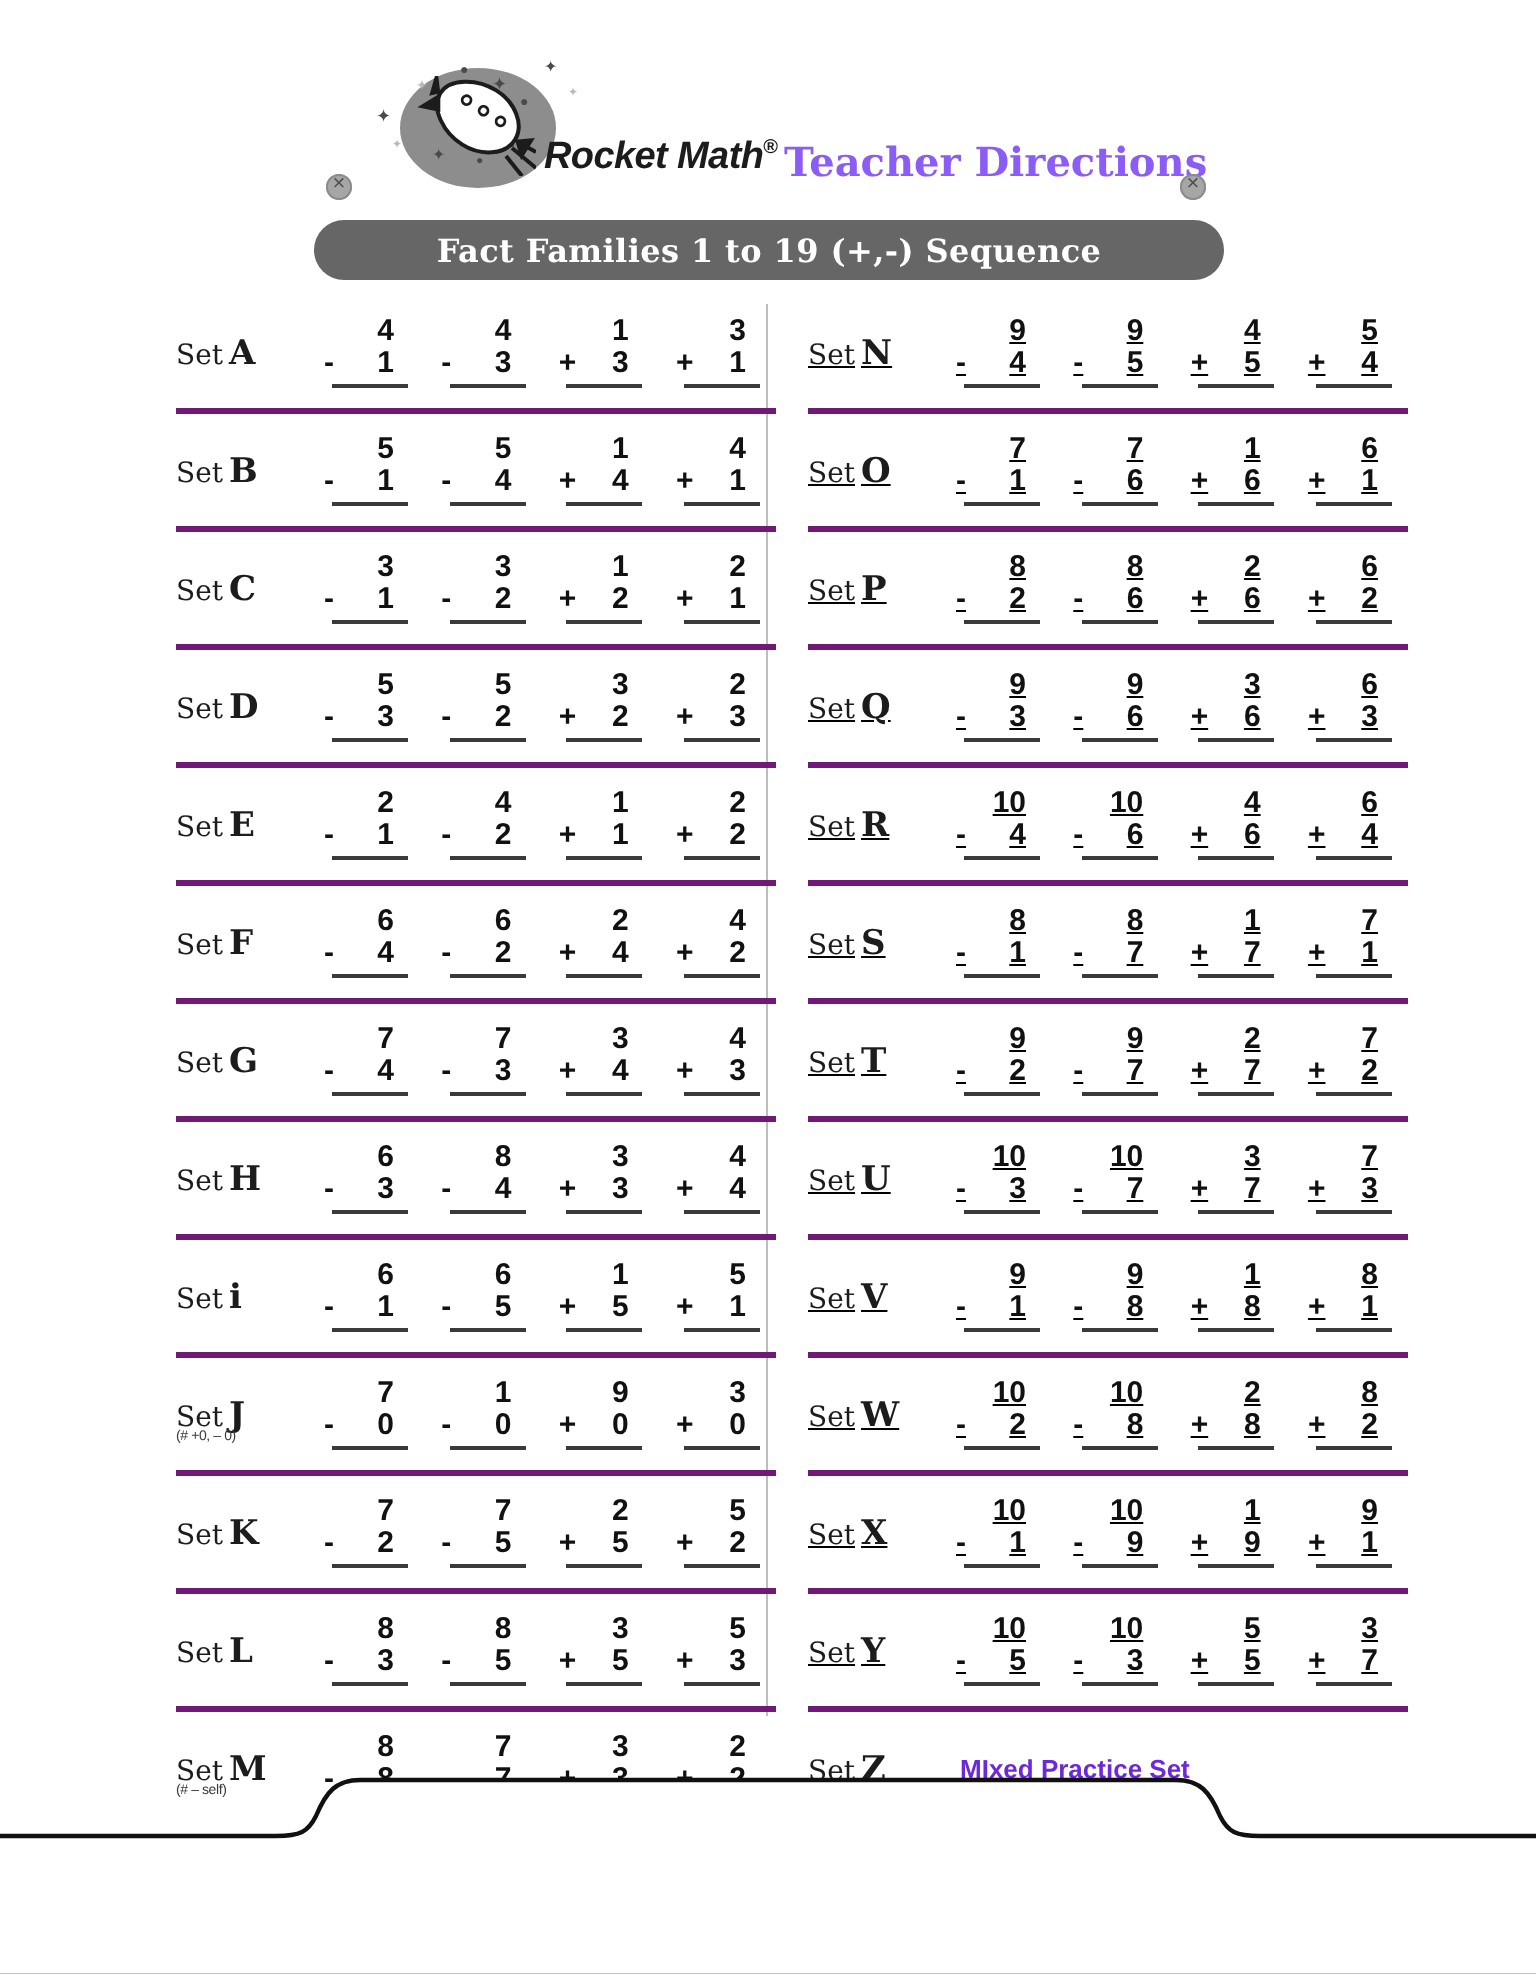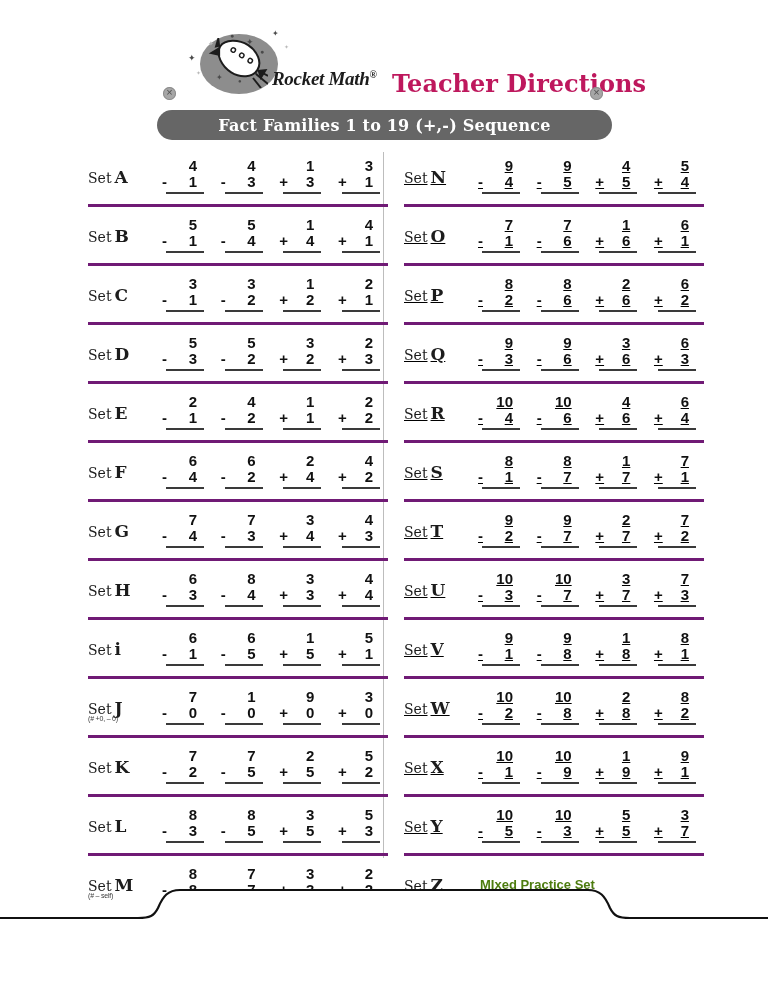--- a/index.html
+++ b/index.html
@@ -49,7 +49,7 @@
   .brand {
     position: absolute;
     left: 272px; top: 44px;
-    font-family: Liberation Serif, serif;
+    font-family: Liberation Sans, sans-serif;
     font-weight: bold;
     font-style: italic;
     font-size: 19px;

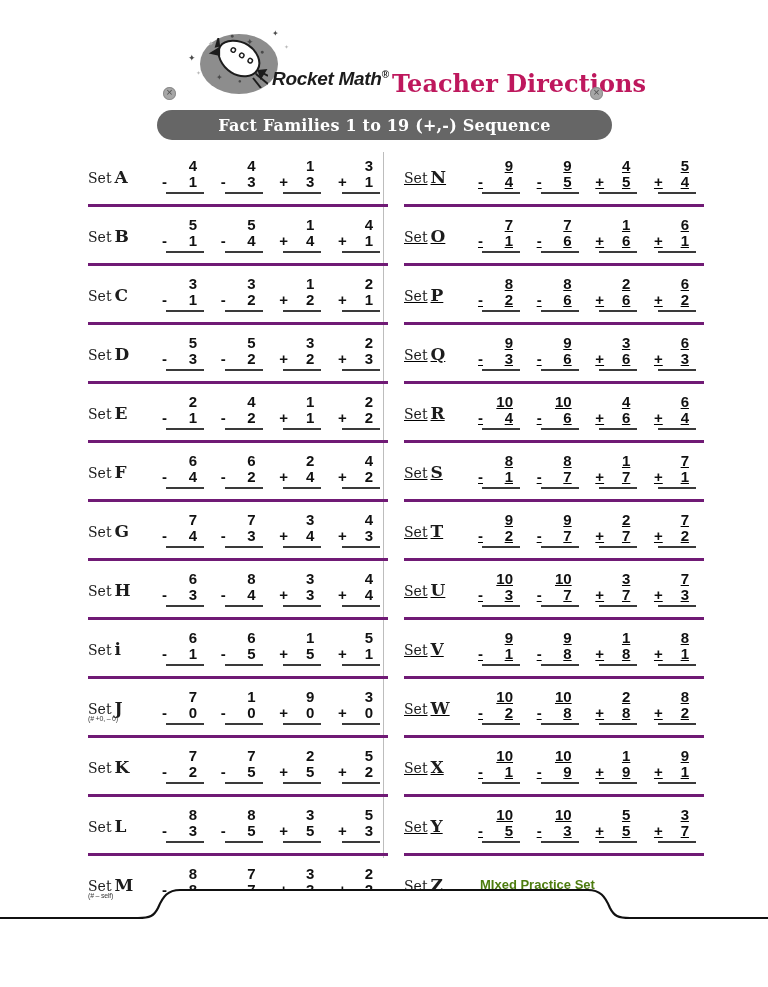--- a/index.html
+++ b/index.html
@@ -67,8 +67,8 @@
     left: 392px; top: 45px;
     font-family: "DejaVu Serif", serif;
     font-weight: bold;
-    font-size: 24px;
-    color: #be185d;
+    font-size: 20px;
+    color: #8b5cf6;
     white-space: nowrap;
   }
   .rivet {

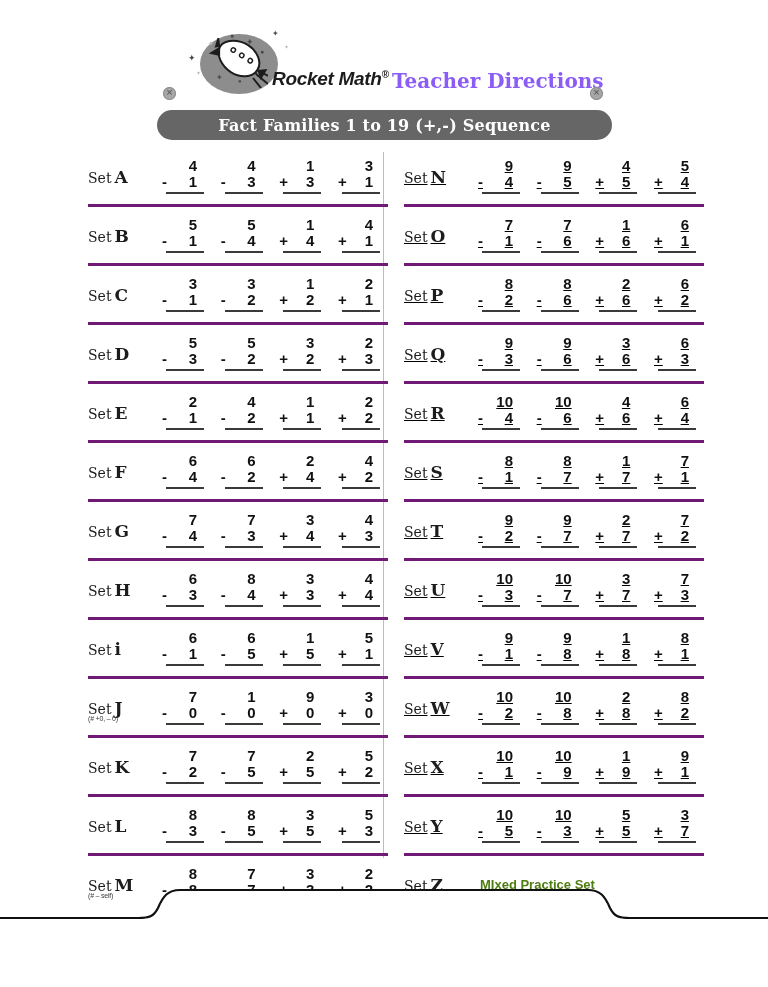--- a/index.html
+++ b/index.html
@@ -206,7 +206,7 @@
     font-family: "Liberation Sans", sans-serif;
     font-weight: bold;
     font-size: 13px;
-    color: #4d7c0f;
+    color: #6d28d9;
     padding-left: 6px;
     white-space: nowrap;
   }

